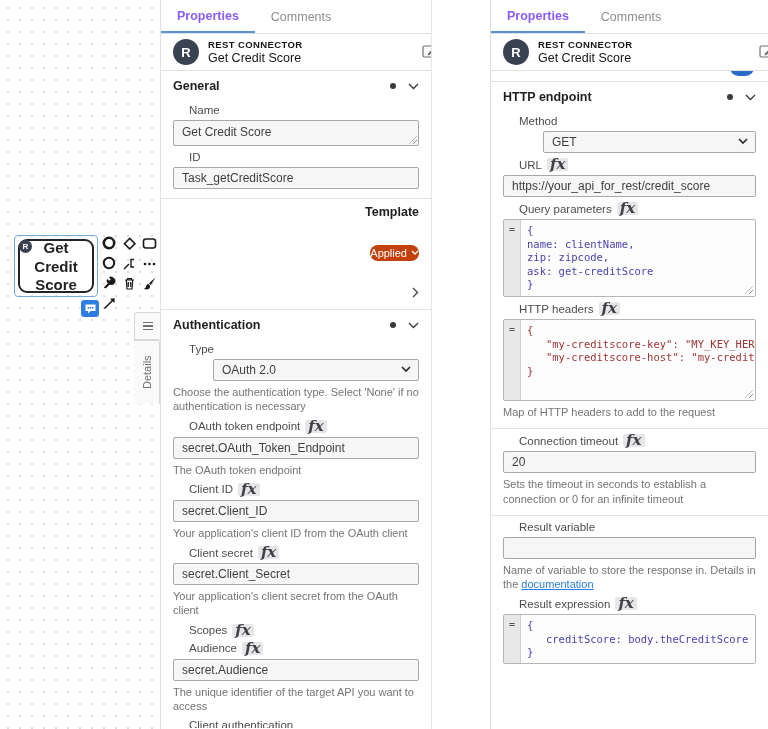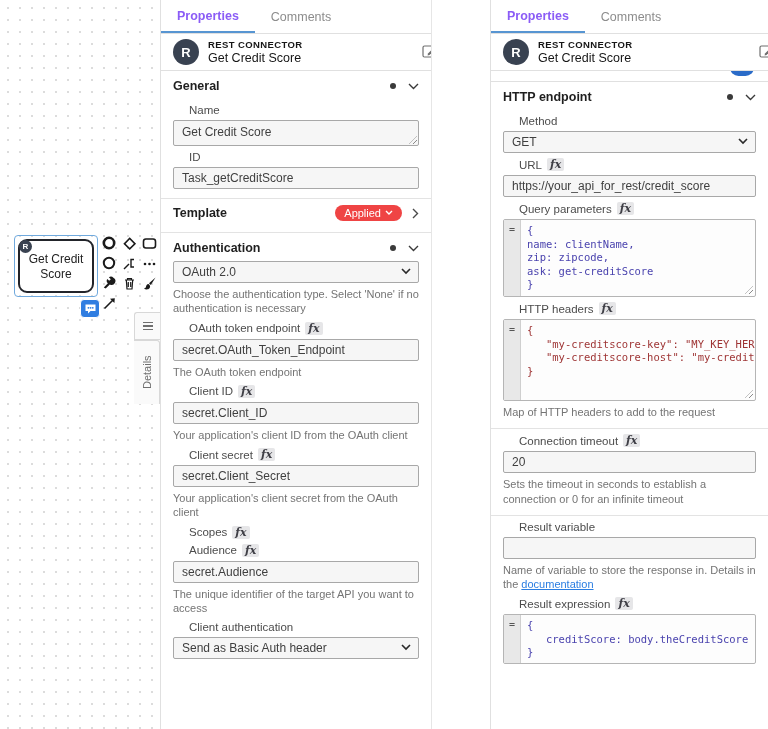--- a/index.html
+++ b/index.html
@@ -88,7 +88,7 @@
   .name-wrap { position:relative; }
   .grip { position:absolute; right:2px; bottom:2px; width:8px; height:8px;
     background:repeating-linear-gradient(135deg, transparent 0 2px, #8a8a8a 2px 3px); clip-path:polygon(100% 0,100% 100%,0 100%); }
-  .selectwrap { position:relative; }
+  .selectwrap { position:relative;margin-left:40px; }
   .selectbox { display:flex; align-items:center; padding-right:24px; cursor:pointer; }
   .sel-chev { position:absolute; right:8px; top:7px; }
   .hint { font-size:11px; line-height:1.3; color:#747474; margin:4px 0 6px; }

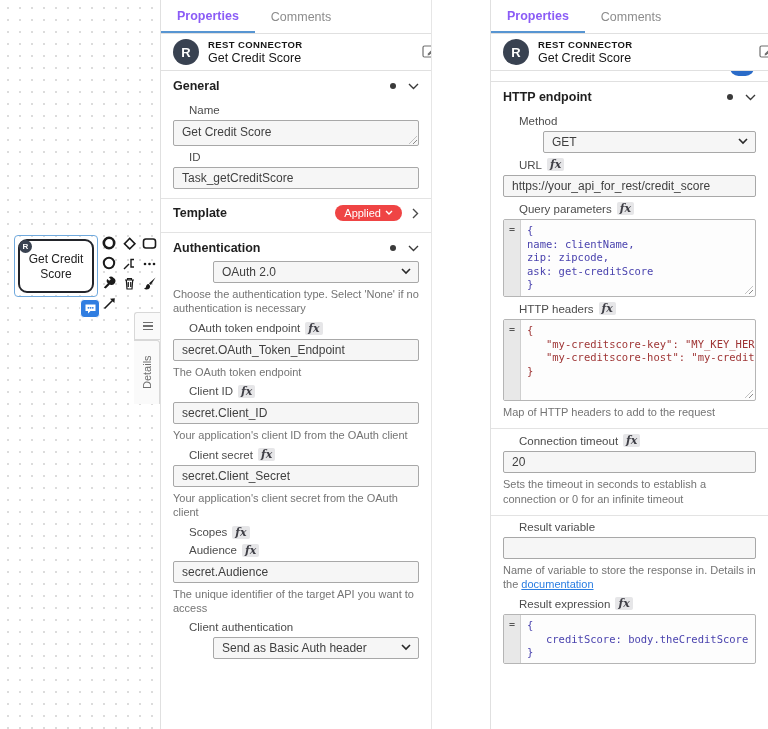--- a/index.html
+++ b/index.html
@@ -78,7 +78,7 @@
 
   .fields { padding:0 12px; }
   .f-label { font-size:11.5px; color:#4c4c4c; margin:5px 16px 4px; display:flex; align-items:center; gap:5px; }
-  .fx { font-family:"DejaVu Serif",serif; font-style:italic; font-weight:bold; font-size:11px; color:#3f3f46; background:#e6e6e8; border-radius:2px; padding:0 3px; line-height:13px; }
+  .fx { font-family:"DejaVu Serif",serif; font-style:italic; font-weight:bold; font-size:15px; color:#3f3f46; background:#e6e6e8; border-radius:2px; padding:0 3px; line-height:13px; }
   .inputbox, .selectbox, textarea.inputbox {
     width:100%; height:22px; background:#f6f6f6; border:1px solid #a8a8a8; border-radius:2px;
     font-family:"Liberation Sans",sans-serif; font-size:12px; color:#3f3f3f; padding:2px 8px;

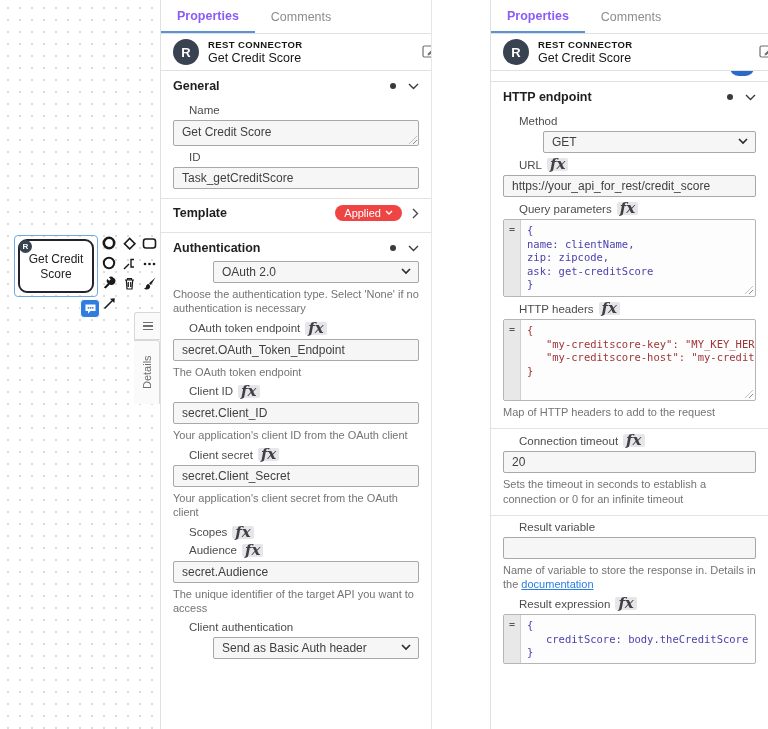--- a/index.html
+++ b/index.html
@@ -94,7 +94,7 @@
   .hint { font-size:11px; line-height:1.3; color:#747474; margin:4px 0 6px; }
   .hint a { color:#2a7de1; text-decoration:underline; cursor:pointer; }
 
-  .template-row { display:flex; align-items:center; padding:6px 12px 2px; gap:10px; cursor:pointer; }
+  .template-row { display:flex; align-items:flex-end; padding:6px 12px 2px; gap:26px; cursor:pointer;flex-direction:column; }
   .template-label { font-size:12.5px; font-weight:bold; color:#1f1f1f; flex:1; }
   .pill { background:#ef4444; color:#fff; font-size:11px; border-radius:10px; padding:2px 9px; display:flex; align-items:center; gap:4px; cursor:pointer; }
 

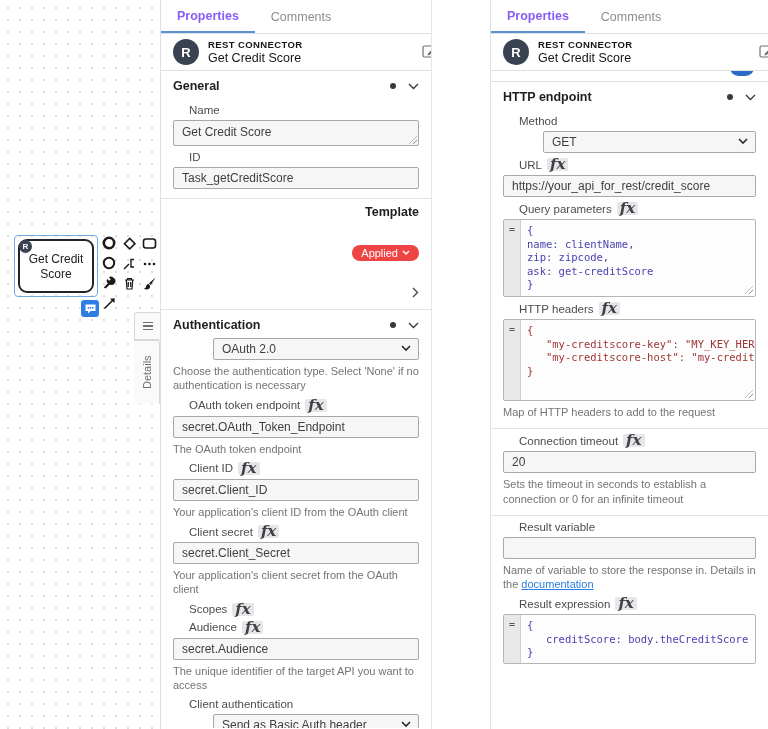--- a/index.html
+++ b/index.html
@@ -19,7 +19,7 @@
     position:absolute; left:3px; top:3px; right:3px; bottom:3px;
     background:#fff; border:2px solid #22242a; border-radius:9px;
     display:flex; align-items:center; justify-content:center; text-align:center;
-    font-size:12px; line-height:1.25; color:#222; padding:2px 0 0;
+    font-size:15px; line-height:1.25; color:#222; padding:2px 0 0;font-weight:bold;
   }
   .node-badge {
     position:absolute; left:4px; top:4px; width:13px; height:13px; border-radius:50%;

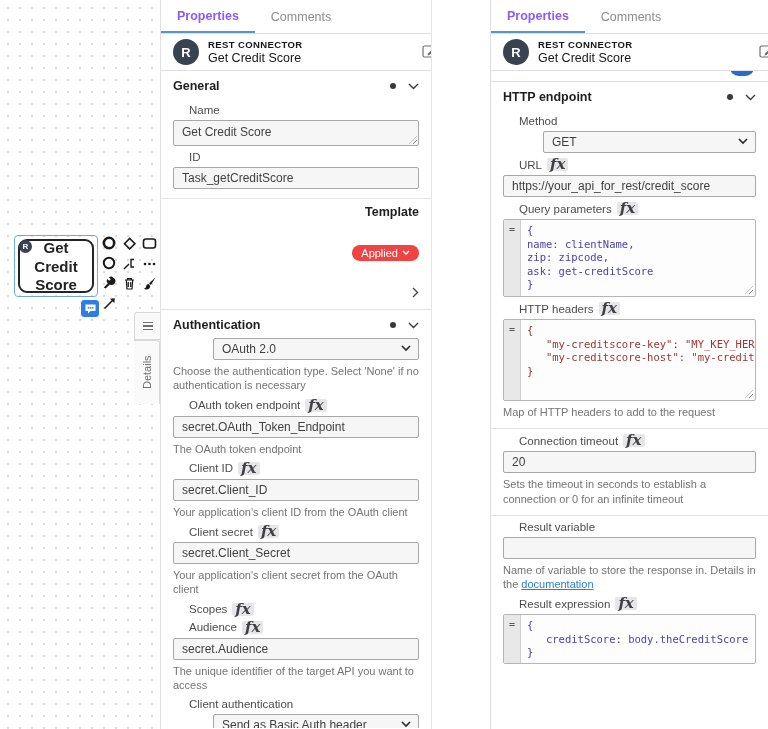--- a/index.html
+++ b/index.html
@@ -96,7 +96,7 @@
 
   .template-row { display:flex; align-items:flex-end; padding:6px 12px 2px; gap:26px; cursor:pointer;flex-direction:column; }
   .template-label { font-size:12.5px; font-weight:bold; color:#1f1f1f; flex:1; }
-  .pill { background:#ef4444; color:#fff; font-size:11px; border-radius:10px; padding:2px 9px; display:flex; align-items:center; gap:4px; cursor:pointer; }
+  .pill { background:#c2410c; color:#fff; font-size:11px; border-radius:10px; padding:2px 0; display:flex; align-items:center; gap:4px; cursor:pointer; }
 
   .code-editor { display:flex; border:1px solid #b5b5b5; border-radius:2px; background:#fdfdfd; position:relative; margin-top:1px; }
   .code-gutter { width:17px; background:#e8e8e8; border-right:1px solid #cfcfcf; font-family:"DejaVu Sans Mono",monospace; font-size:10px; color:#555; text-align:center; padding-top:4px; flex:none; }

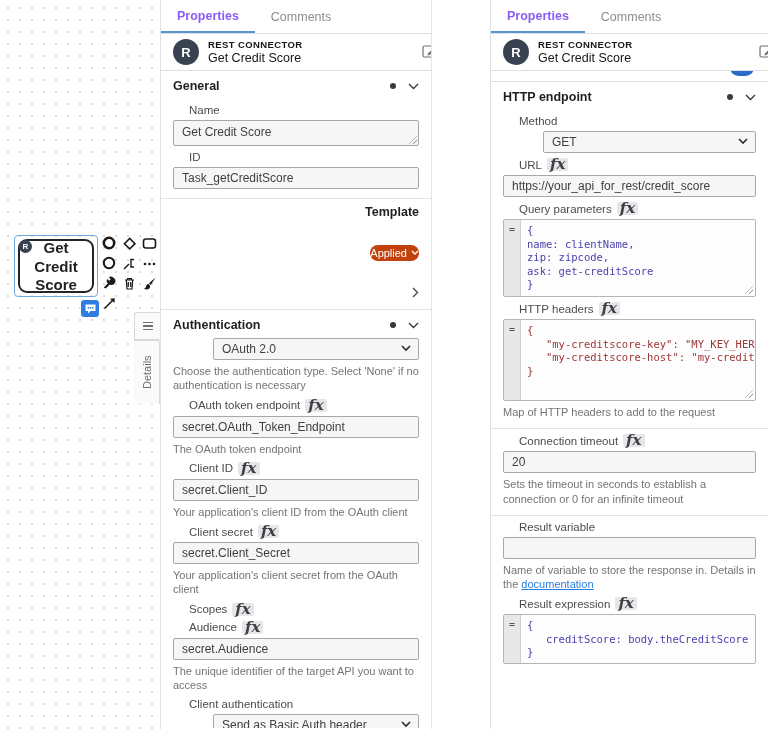--- a/index.html
+++ b/index.html
@@ -260,6 +260,7 @@
     </div>
 
     <div class="fields">
+      <div class="f-label">Type</div>
       <div class="selectwrap">
         <div class="selectbox">OAuth 2.0</div>
         <svg class="sel-chev" width="10" height="7" viewBox="0 0 10 7">

